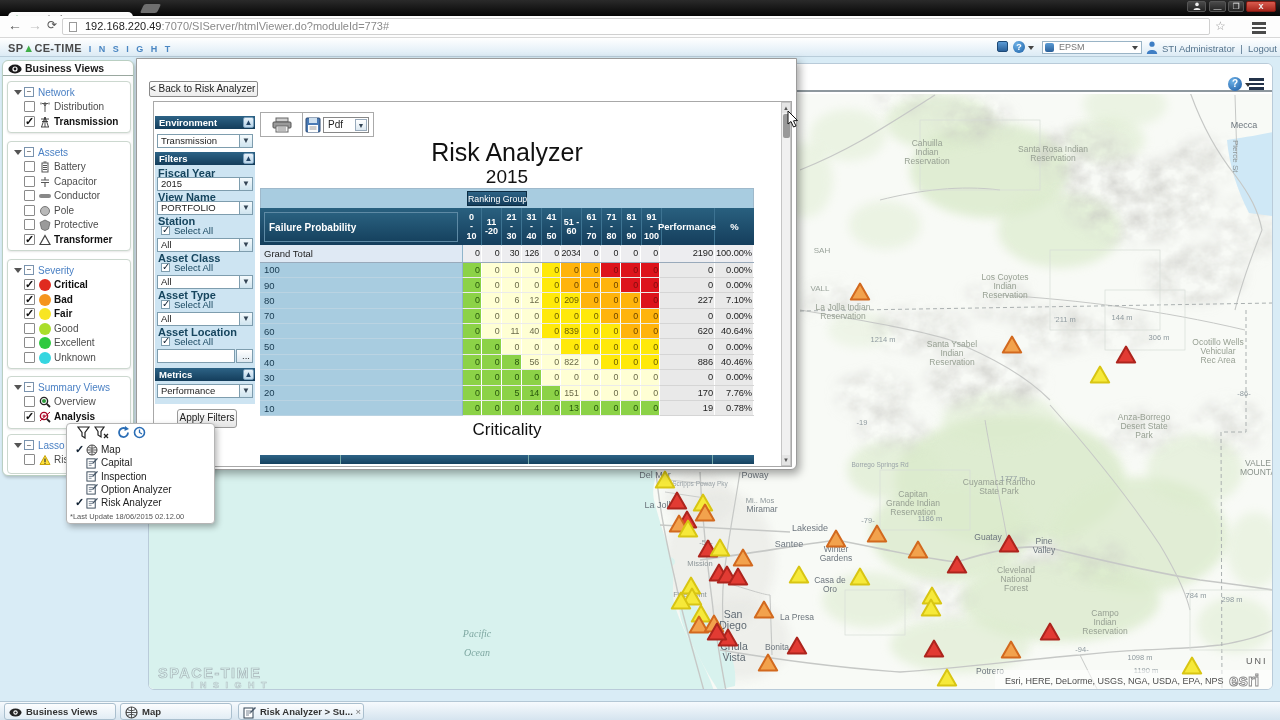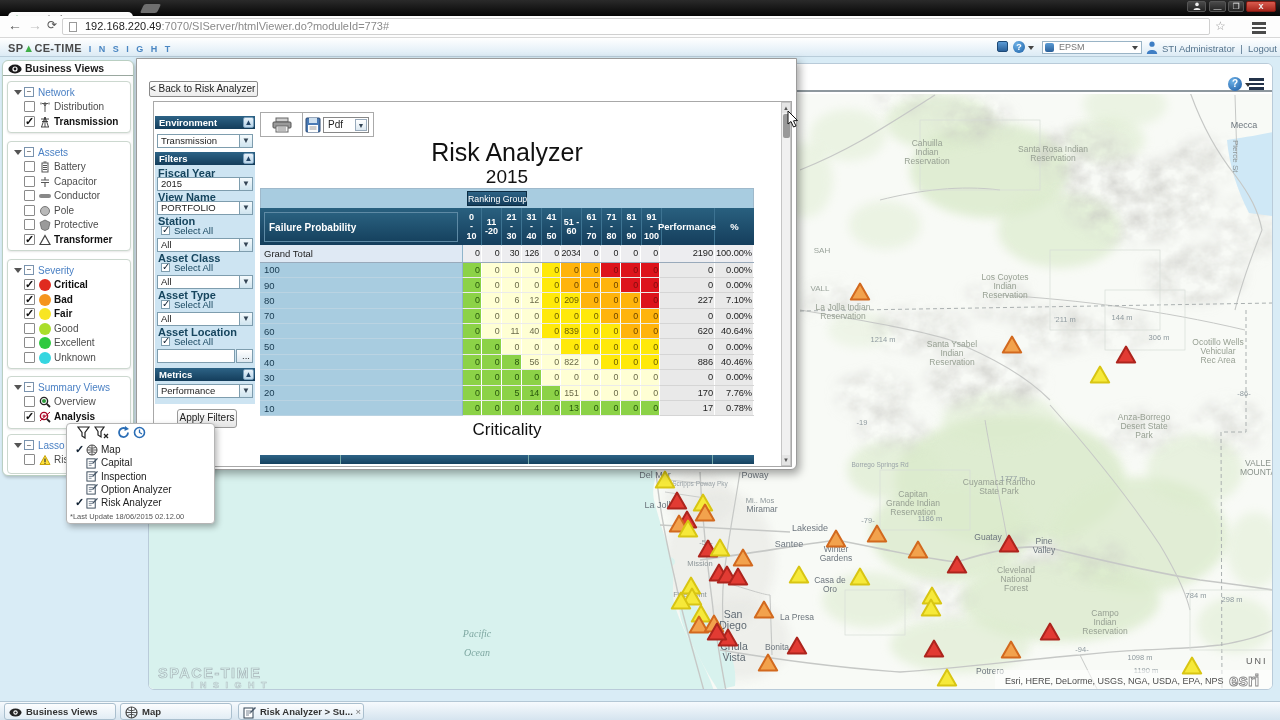--- a/index.html
+++ b/index.html
@@ -684,7 +684,7 @@
             <td class="G">0</td>
             <td class="G">0</td>
             <td class="G">0</td>
-            <td class="pf">17</td>
+            <td class="pf">19</td>
             <td class="pf">0.78%</td>
           </tr>
   </tbody>

